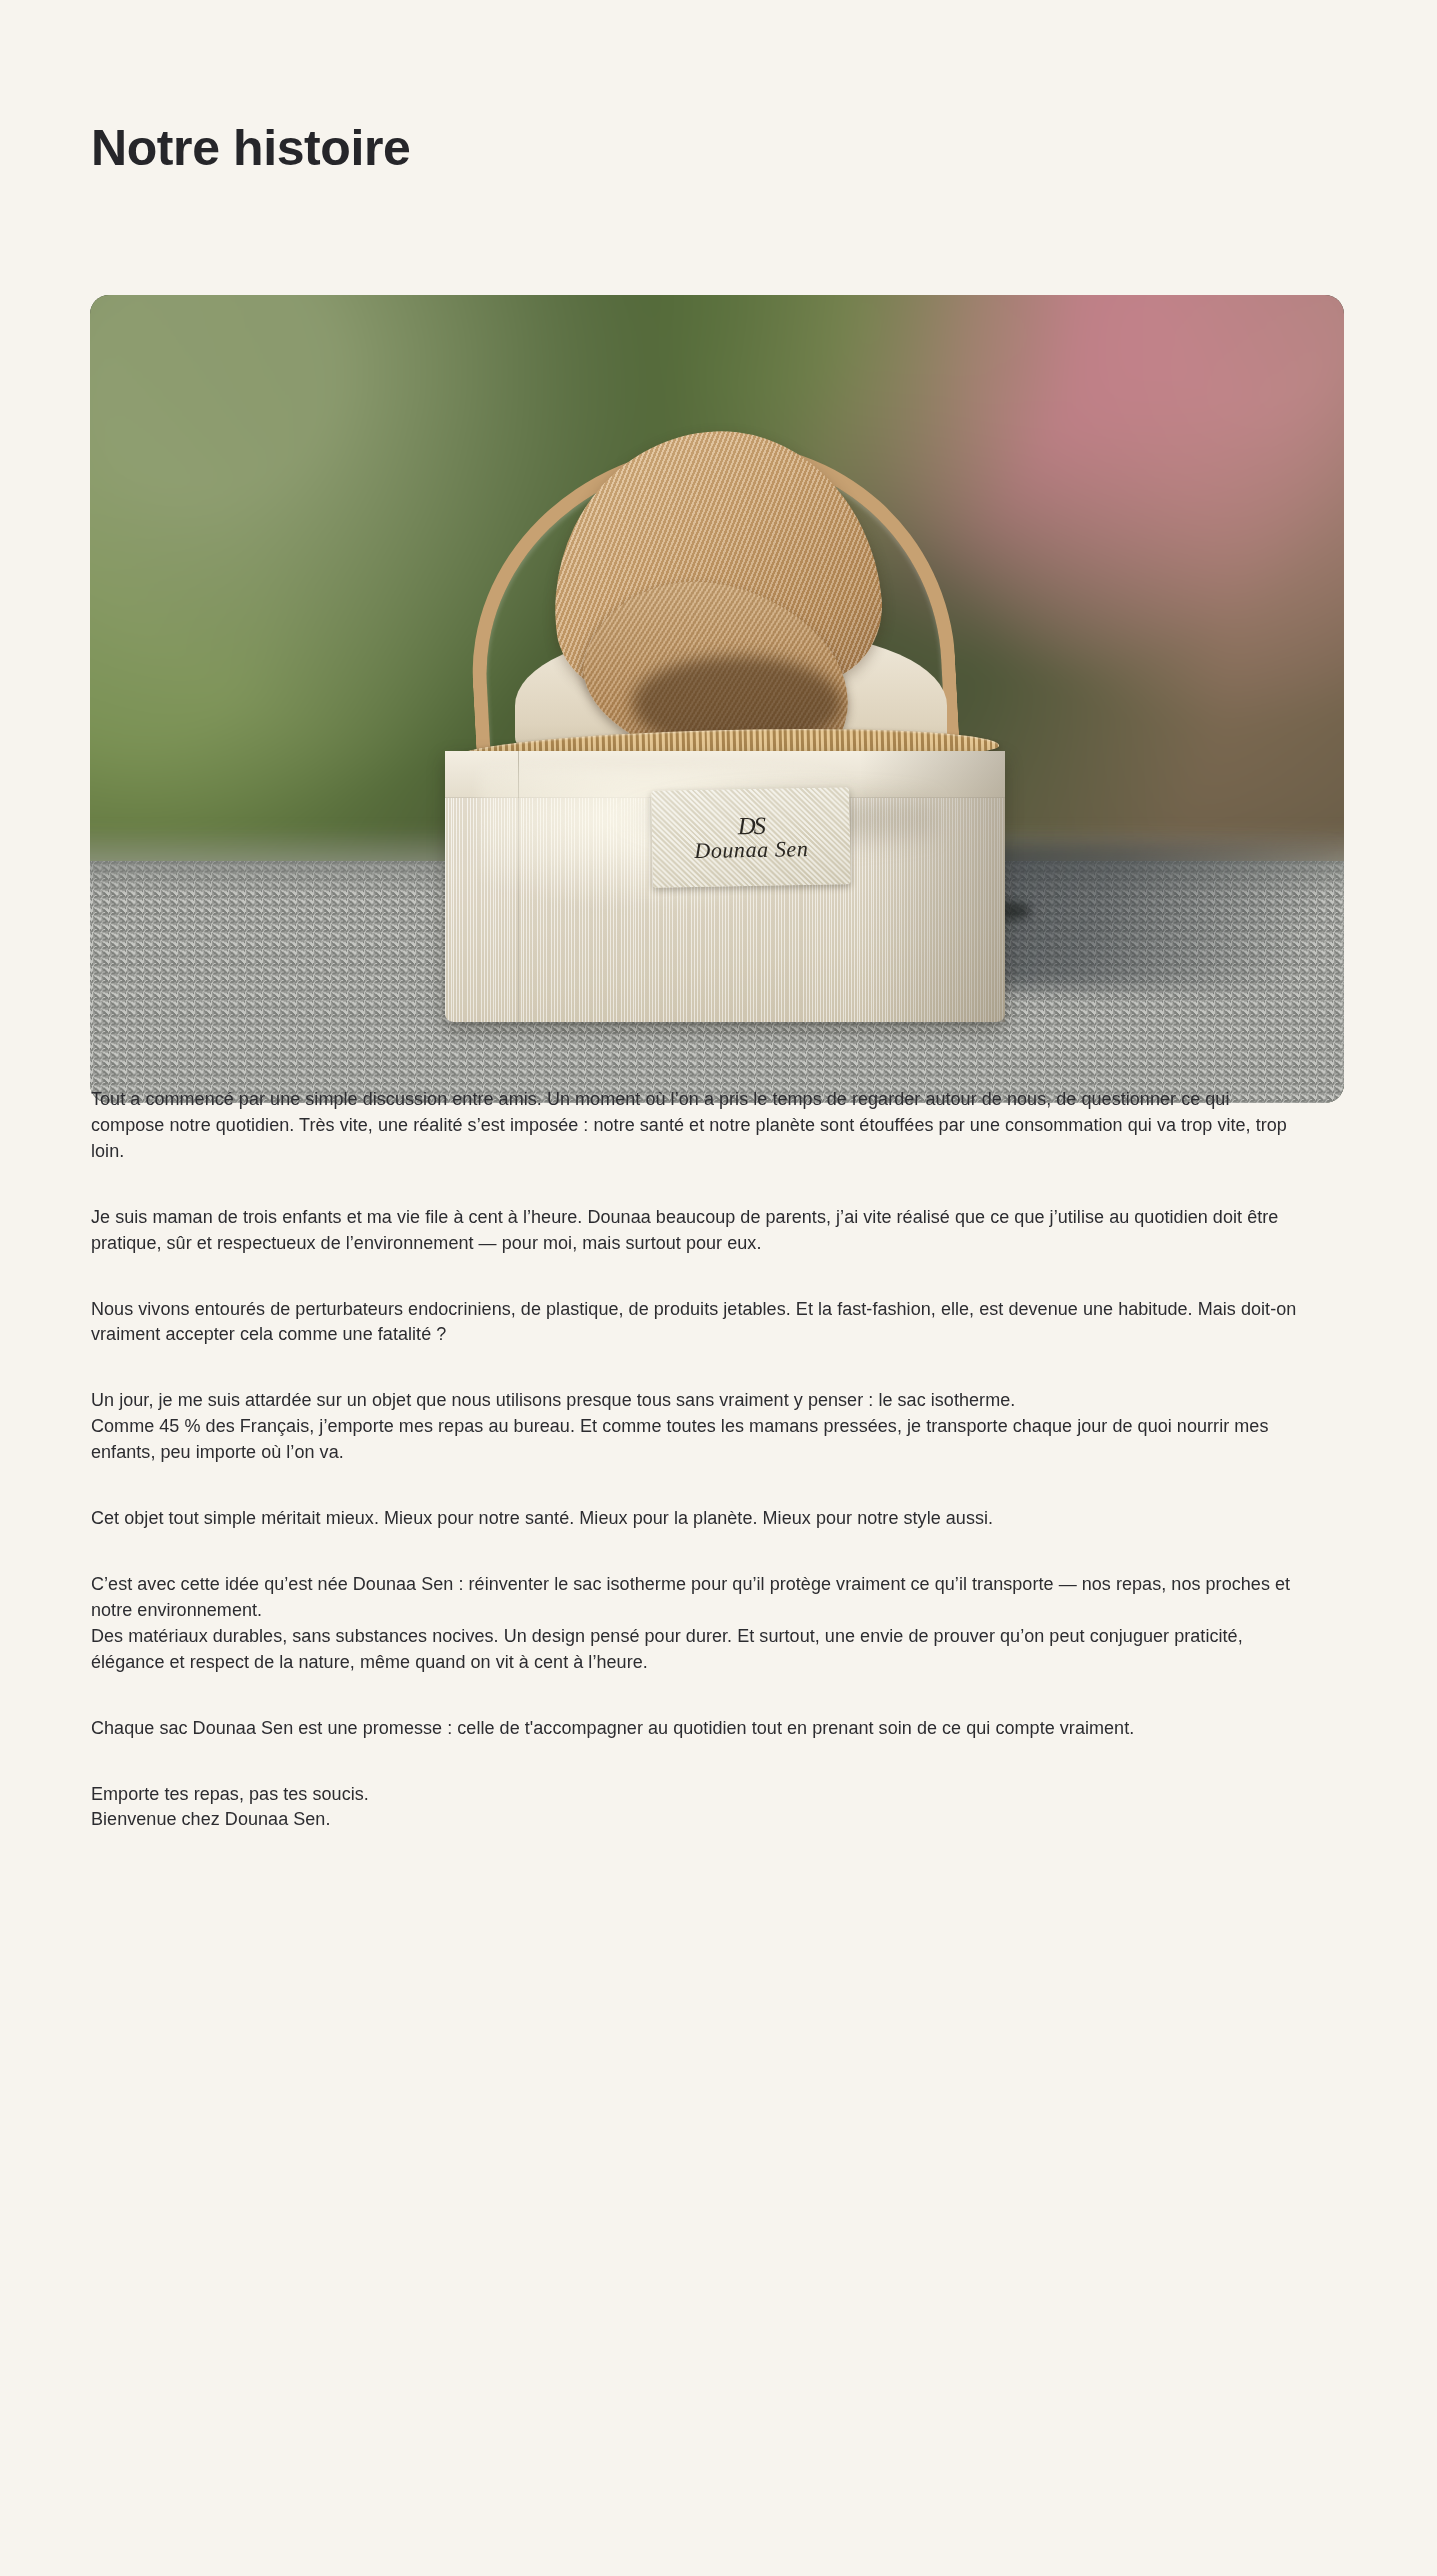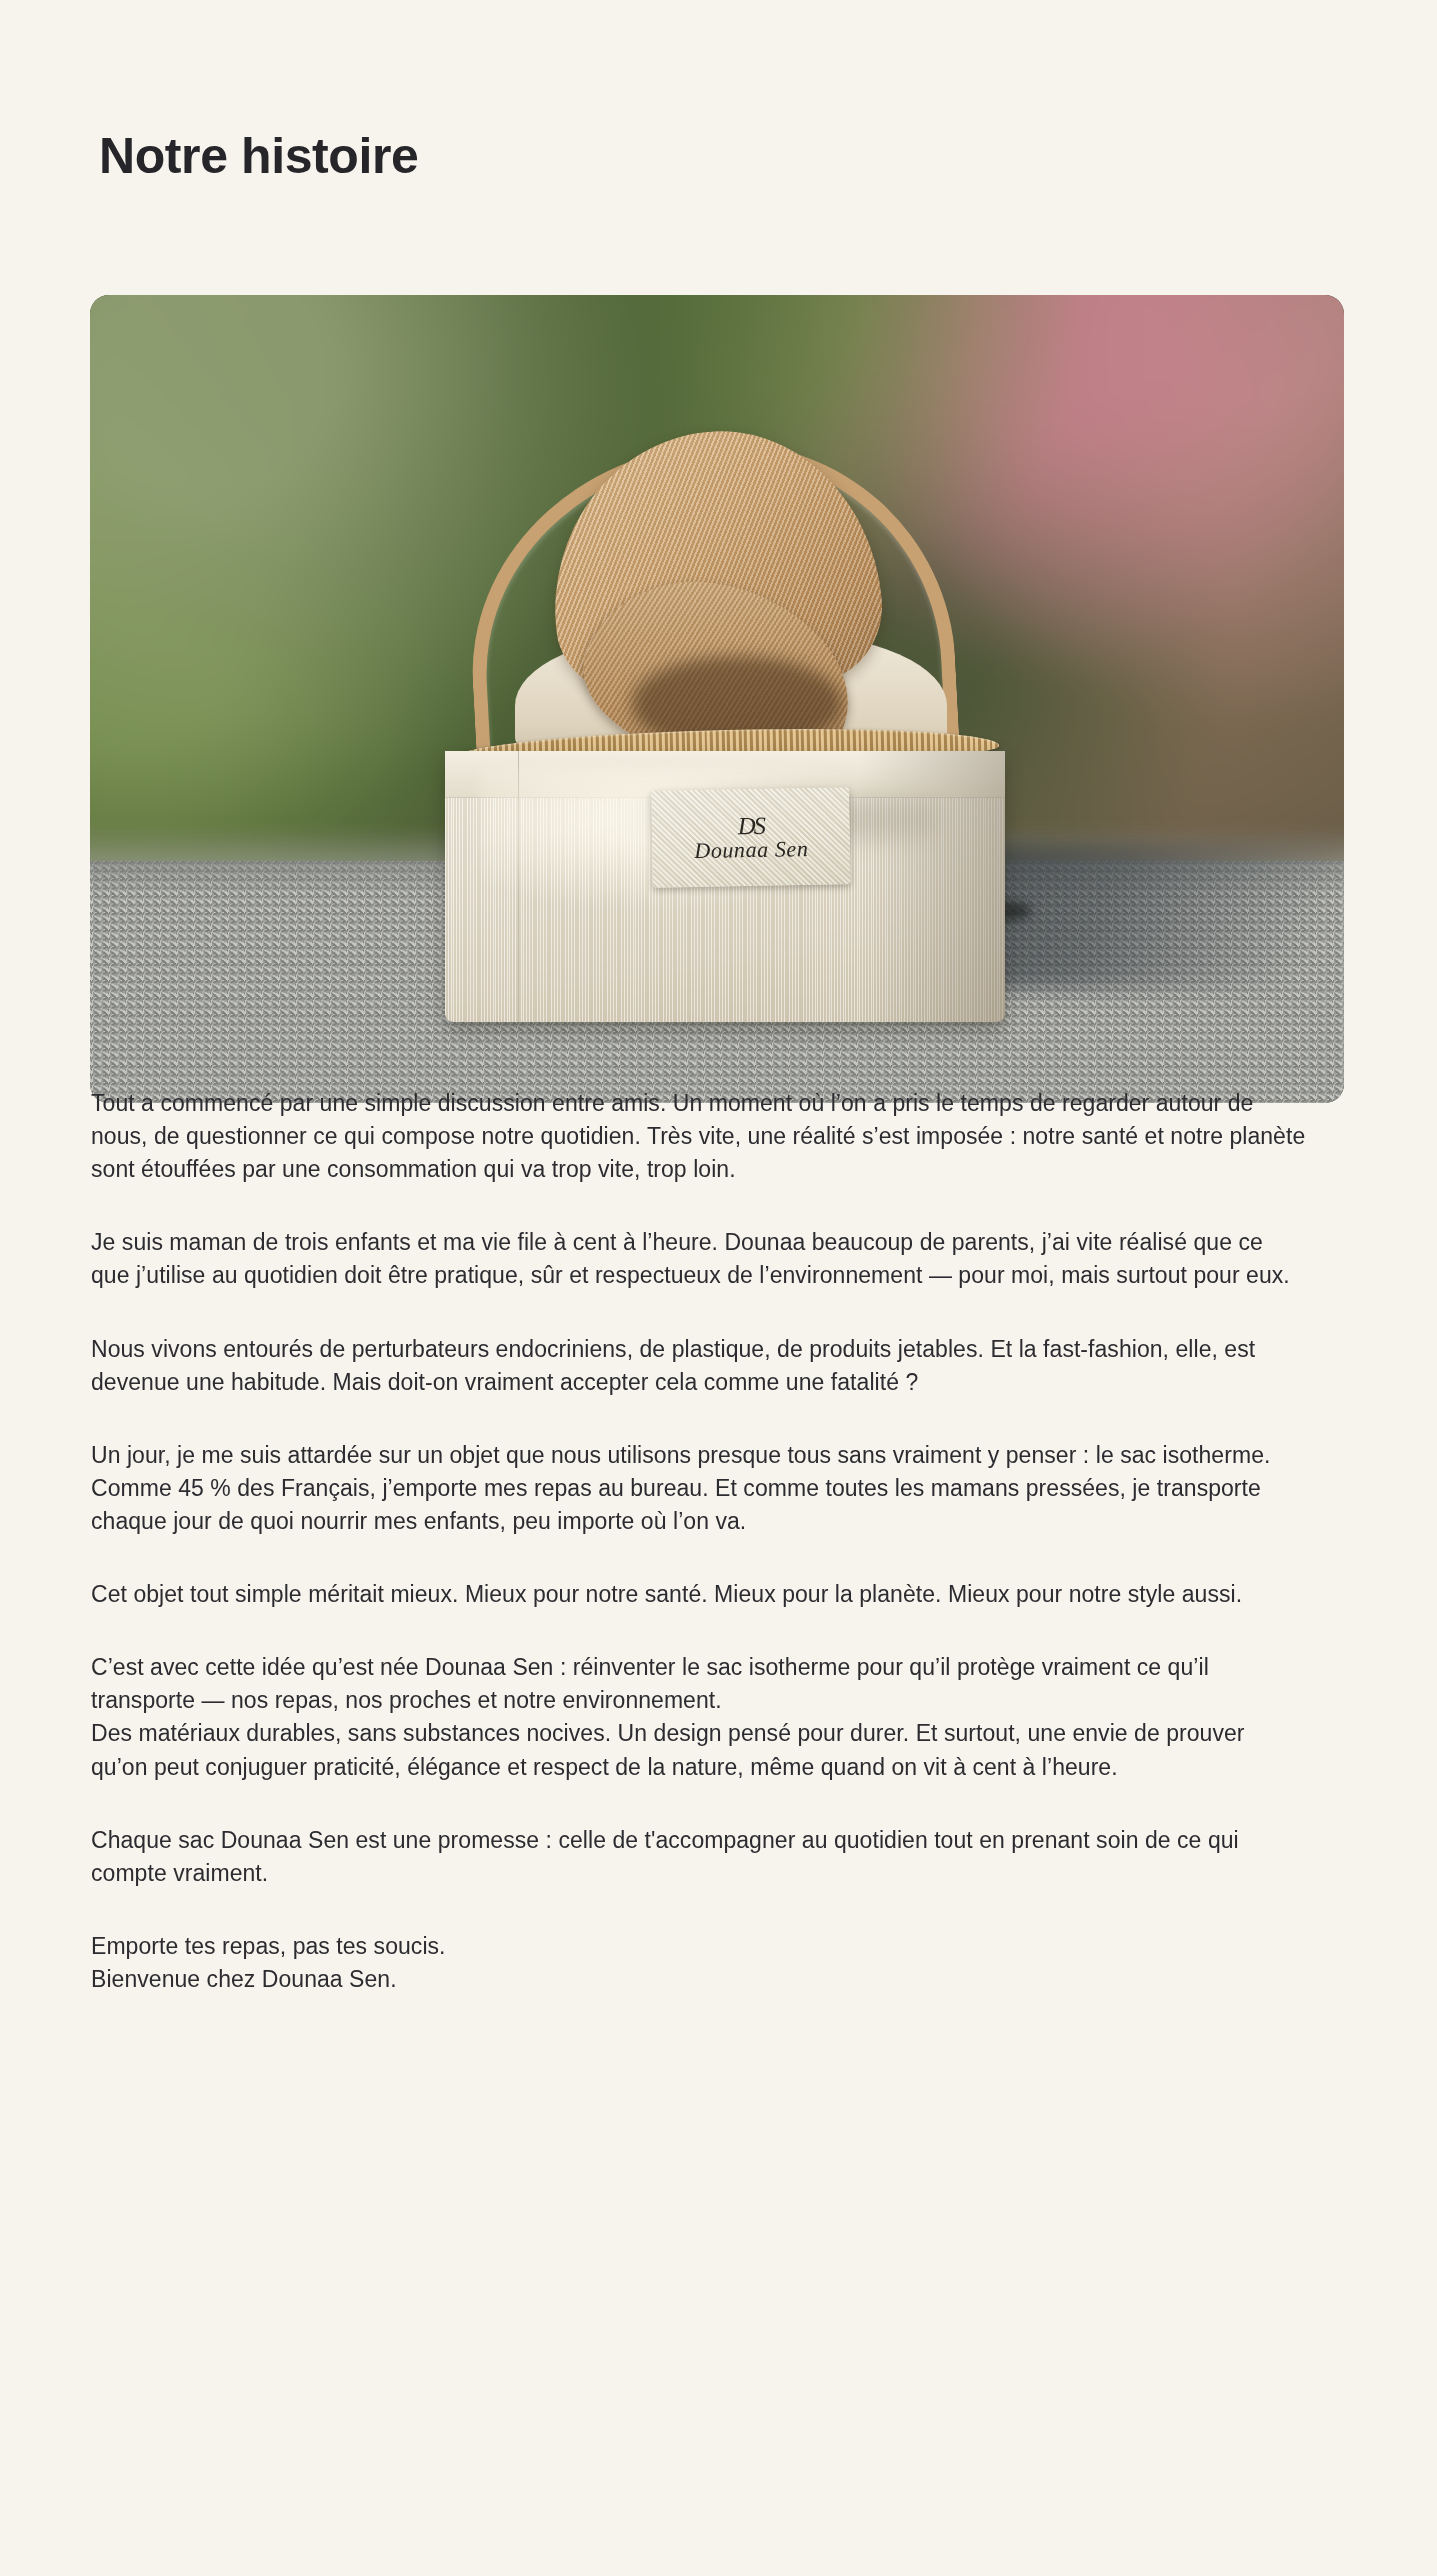--- a/index.html
+++ b/index.html
@@ -28,7 +28,7 @@
     position: absolute;
     left: 91px;
     top: 121px;
-    margin: 8px;
+    margin: 0;
     font-size: 50px;
     line-height: 1.1;
     font-weight: 700;

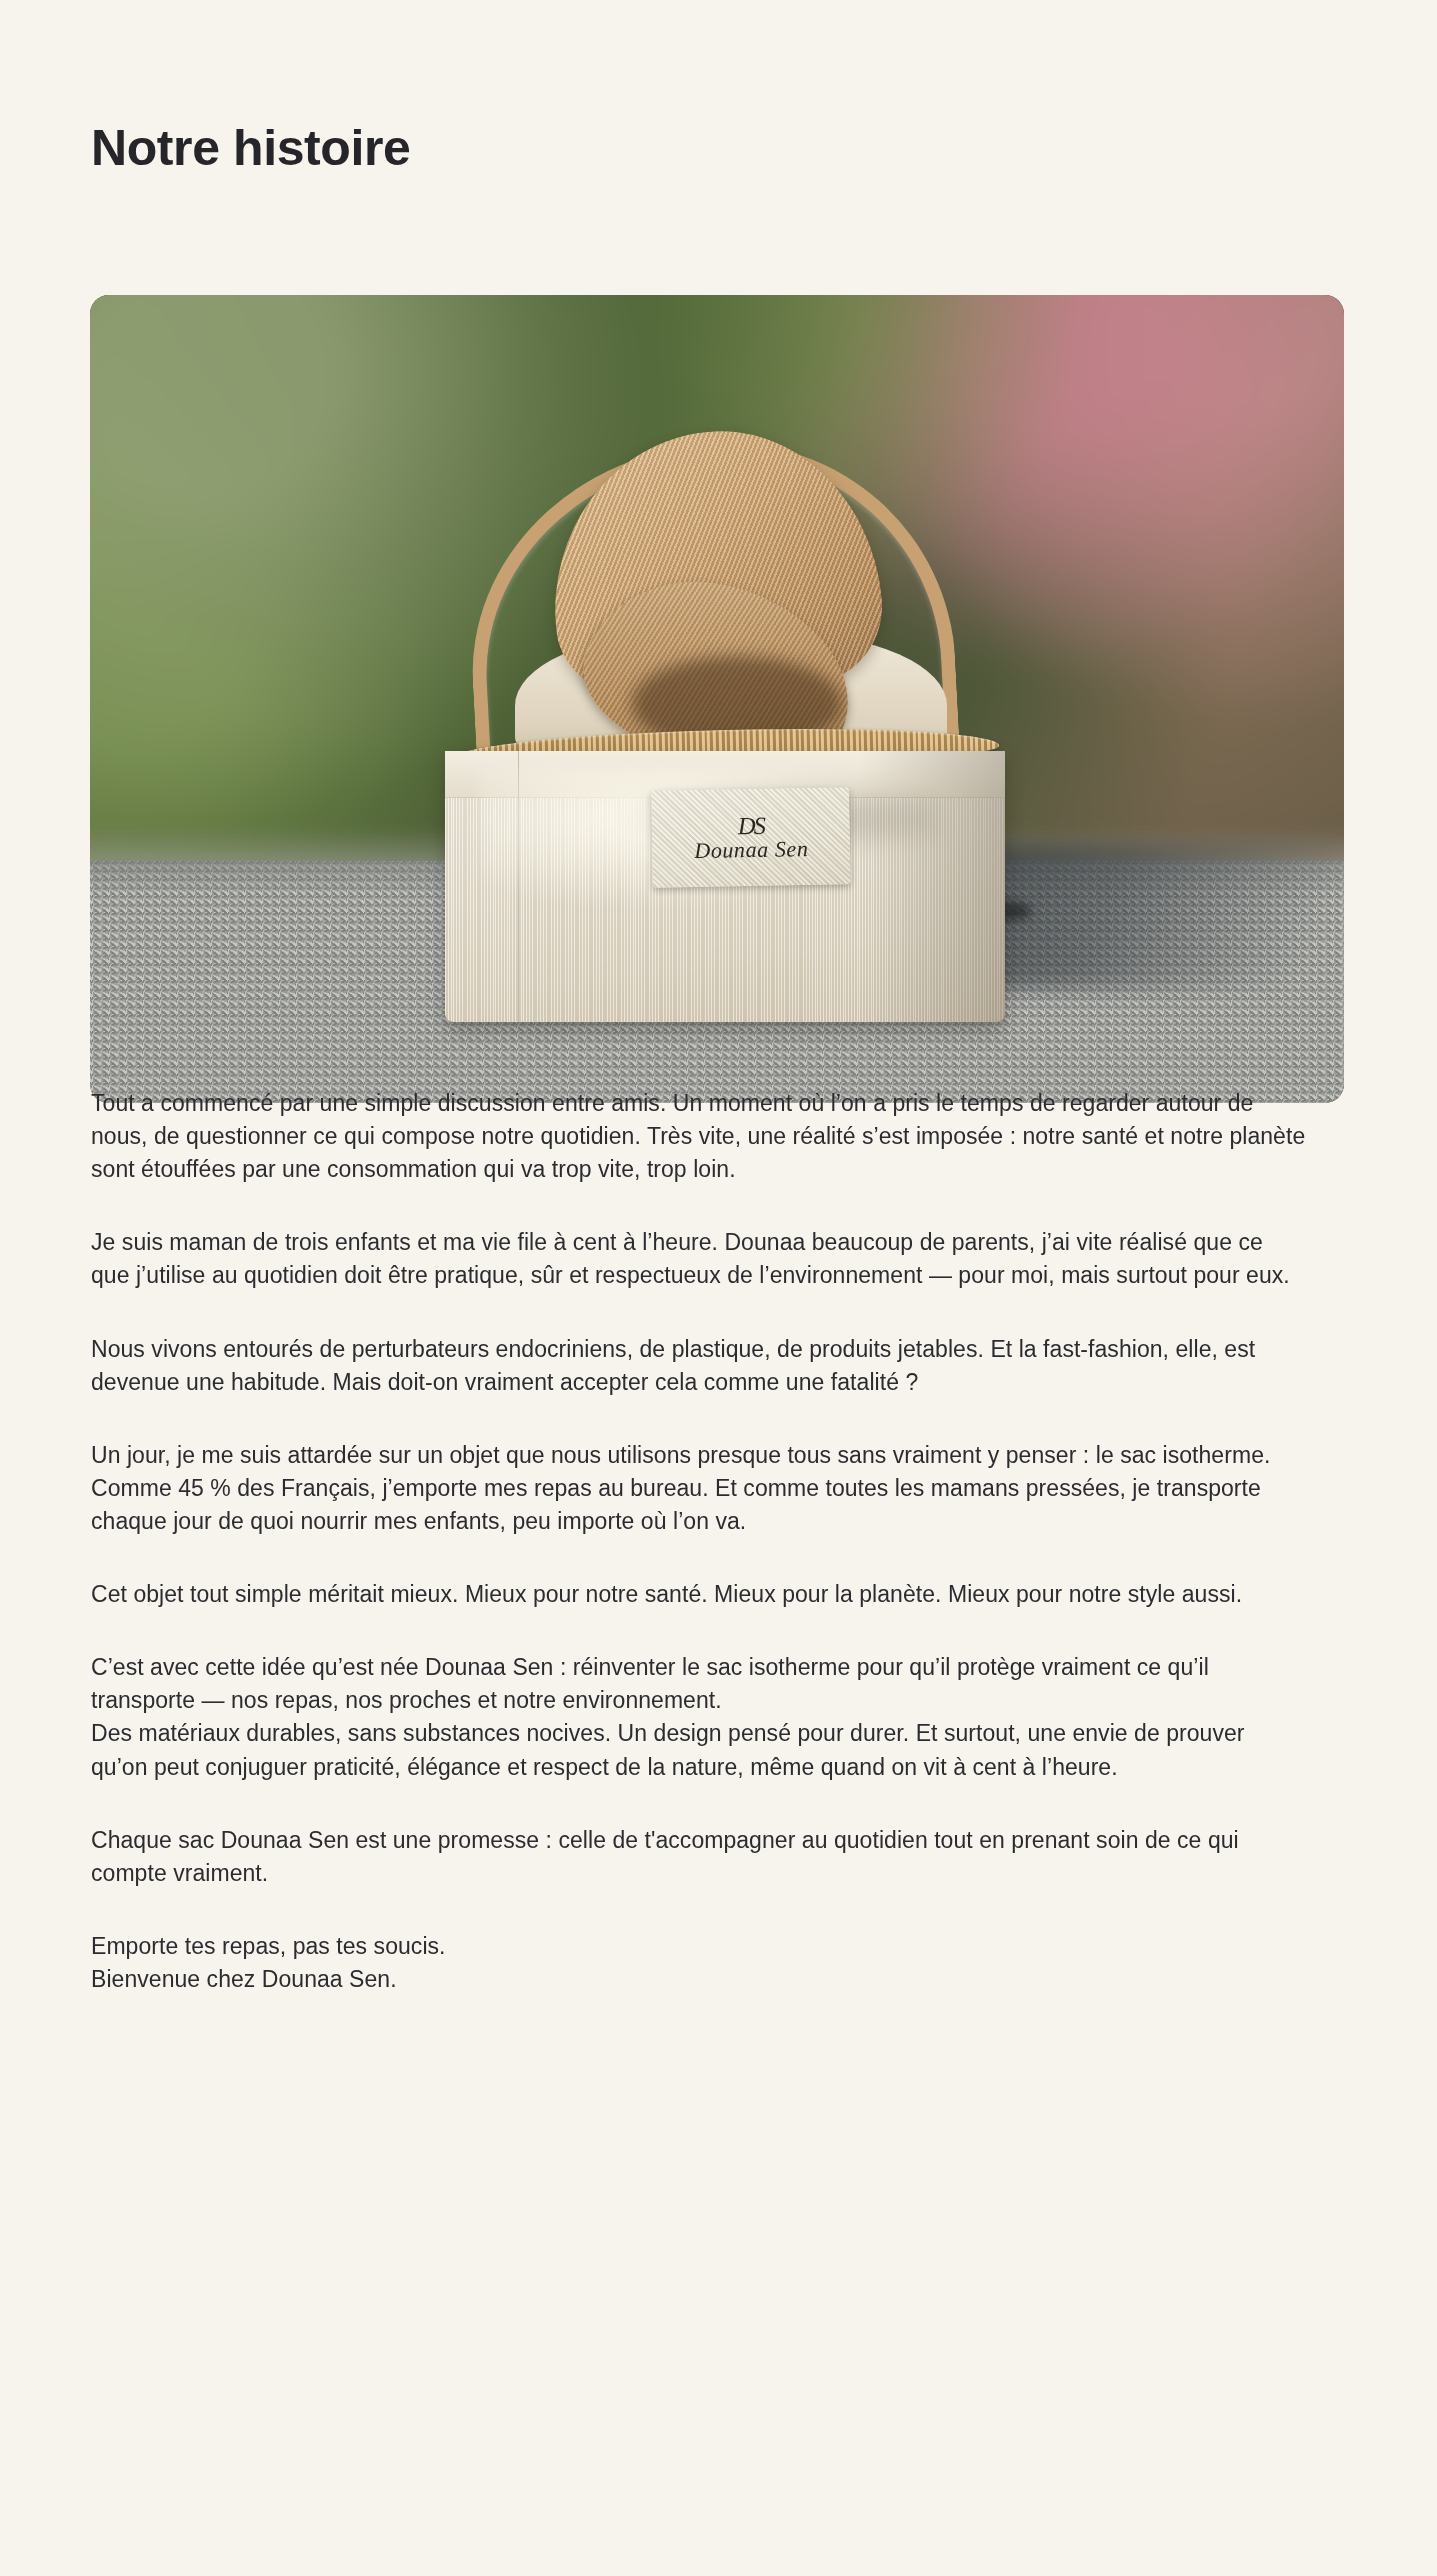--- a/index.html
+++ b/index.html
@@ -313,7 +313,7 @@
   }
   .story p {
     margin: 0 0 40px 0;
-    font-size: 23px;
+    font-size: 18px;
     line-height: 1.44;
     color: #2C2C30;
     font-weight: 400;

